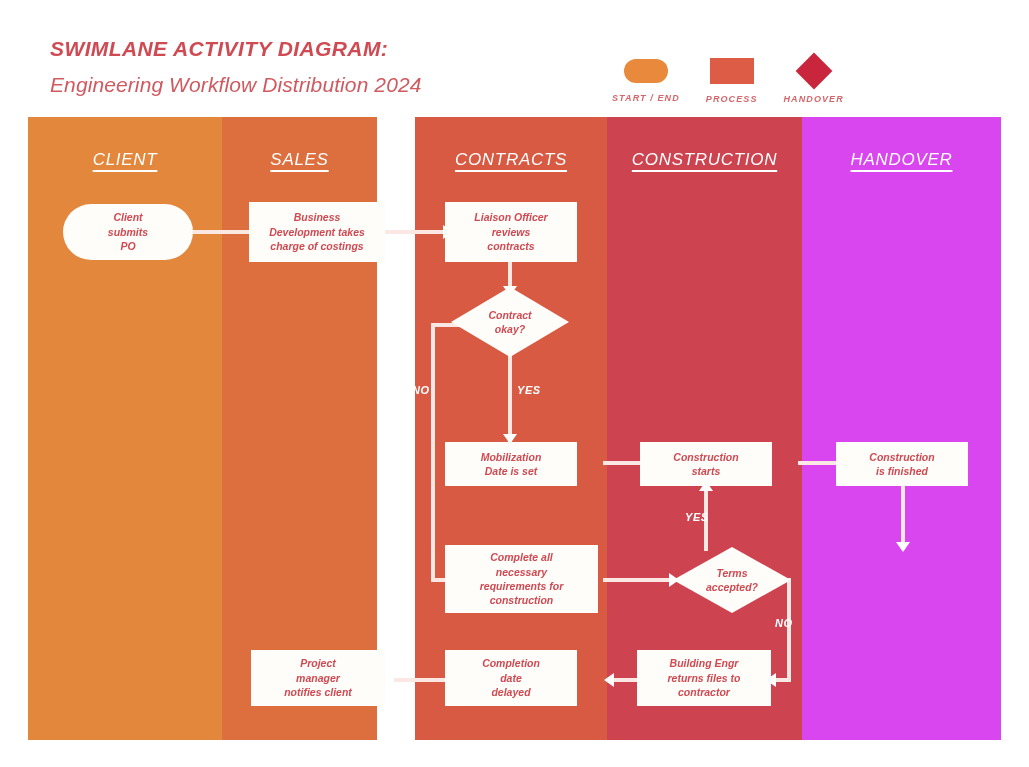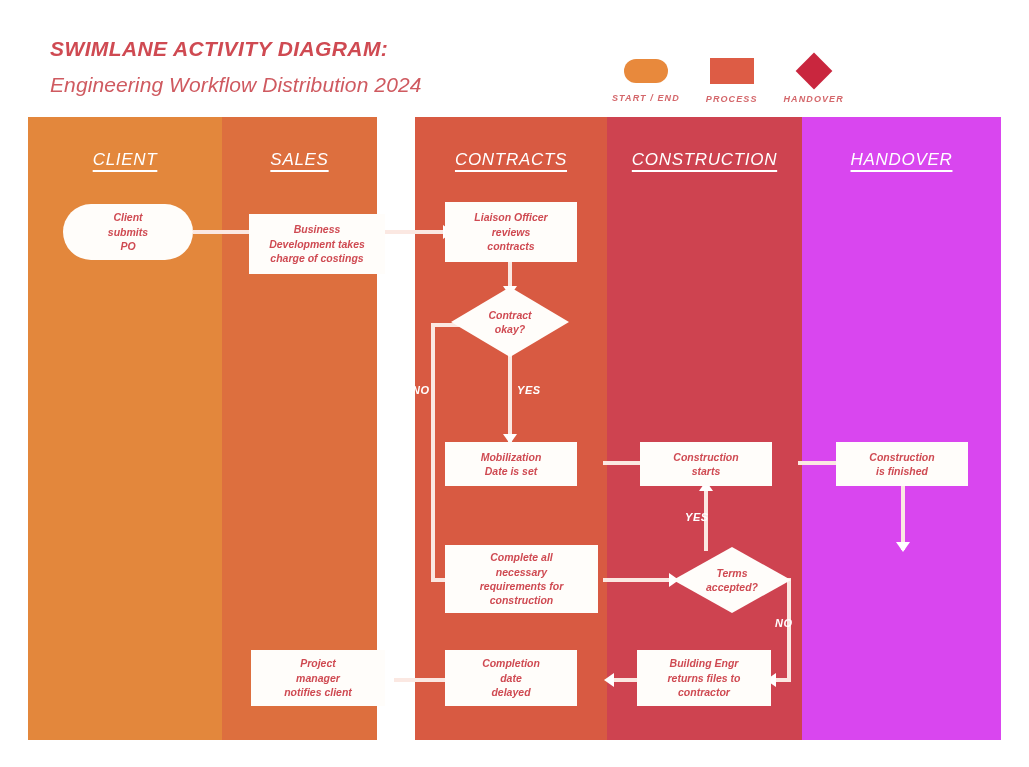--- a/index.html
+++ b/index.html
@@ -165,7 +165,7 @@
       <span>Client<br>submits<br>PO</span>
     </div>
 
-    <div class="node" style="left:221px;top:97px;width:136px;height:60px;">
+    <div class="node" style="left:221px;top:85px;width:136px;height:60px;">
       <span>Business<br>Development takes<br>charge of costings</span>
     </div>
 

